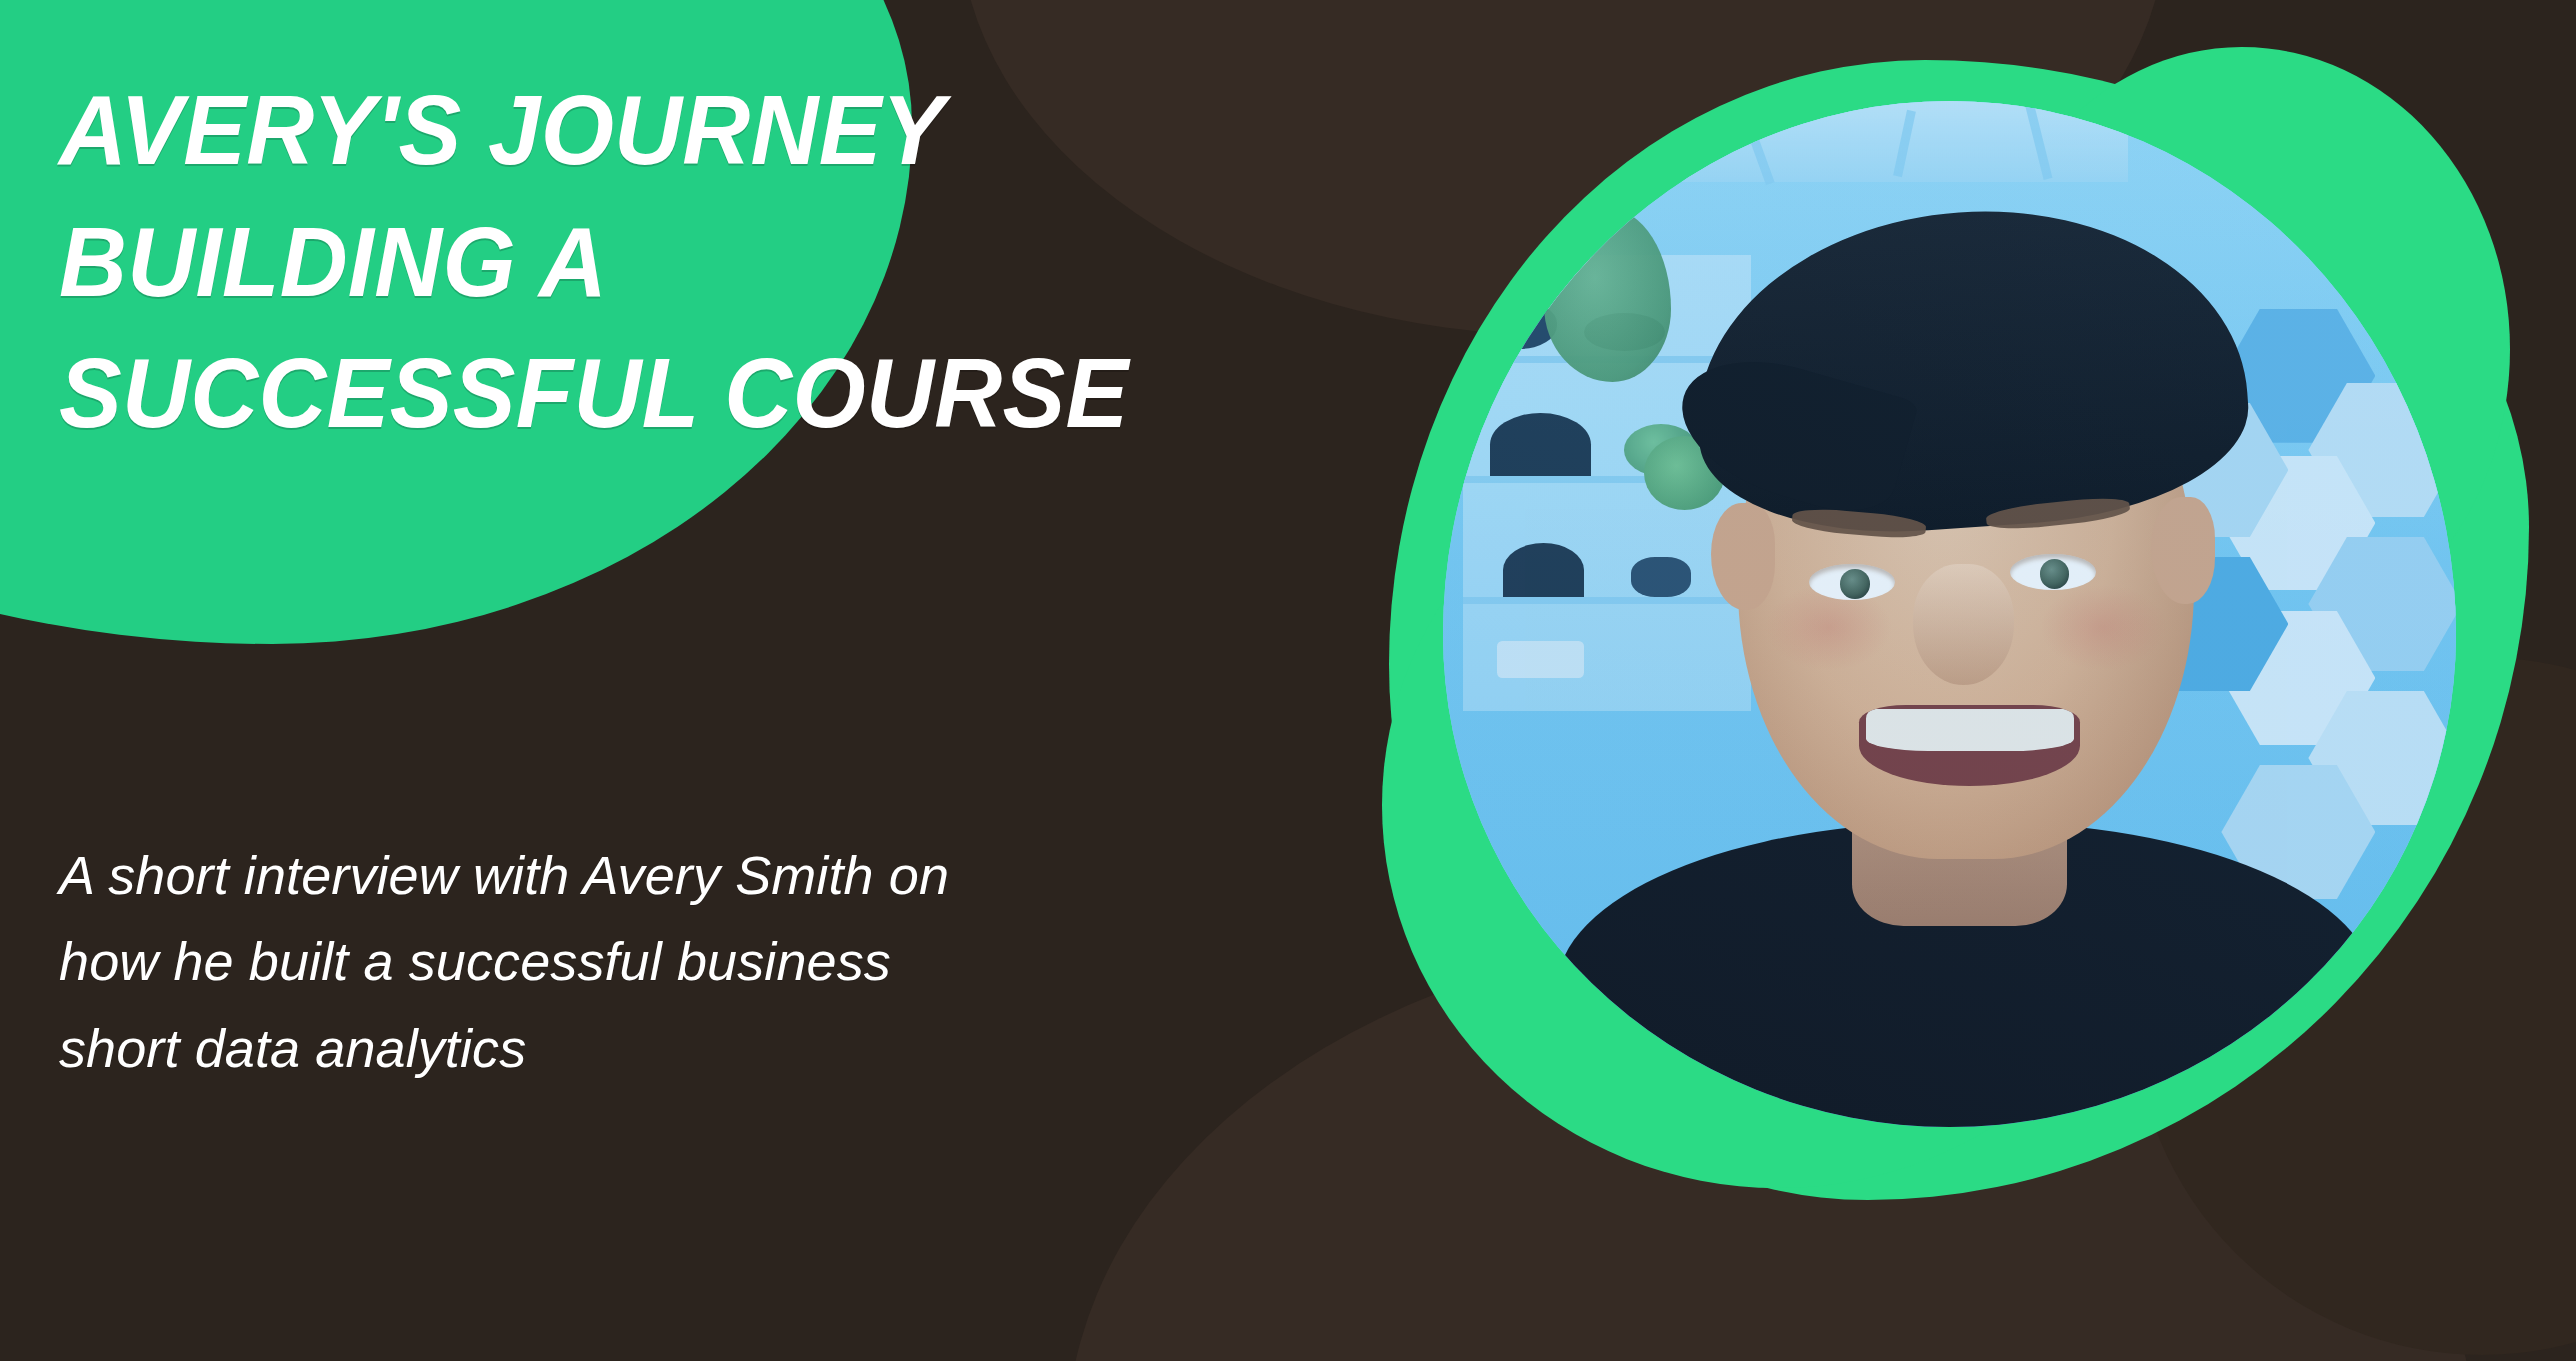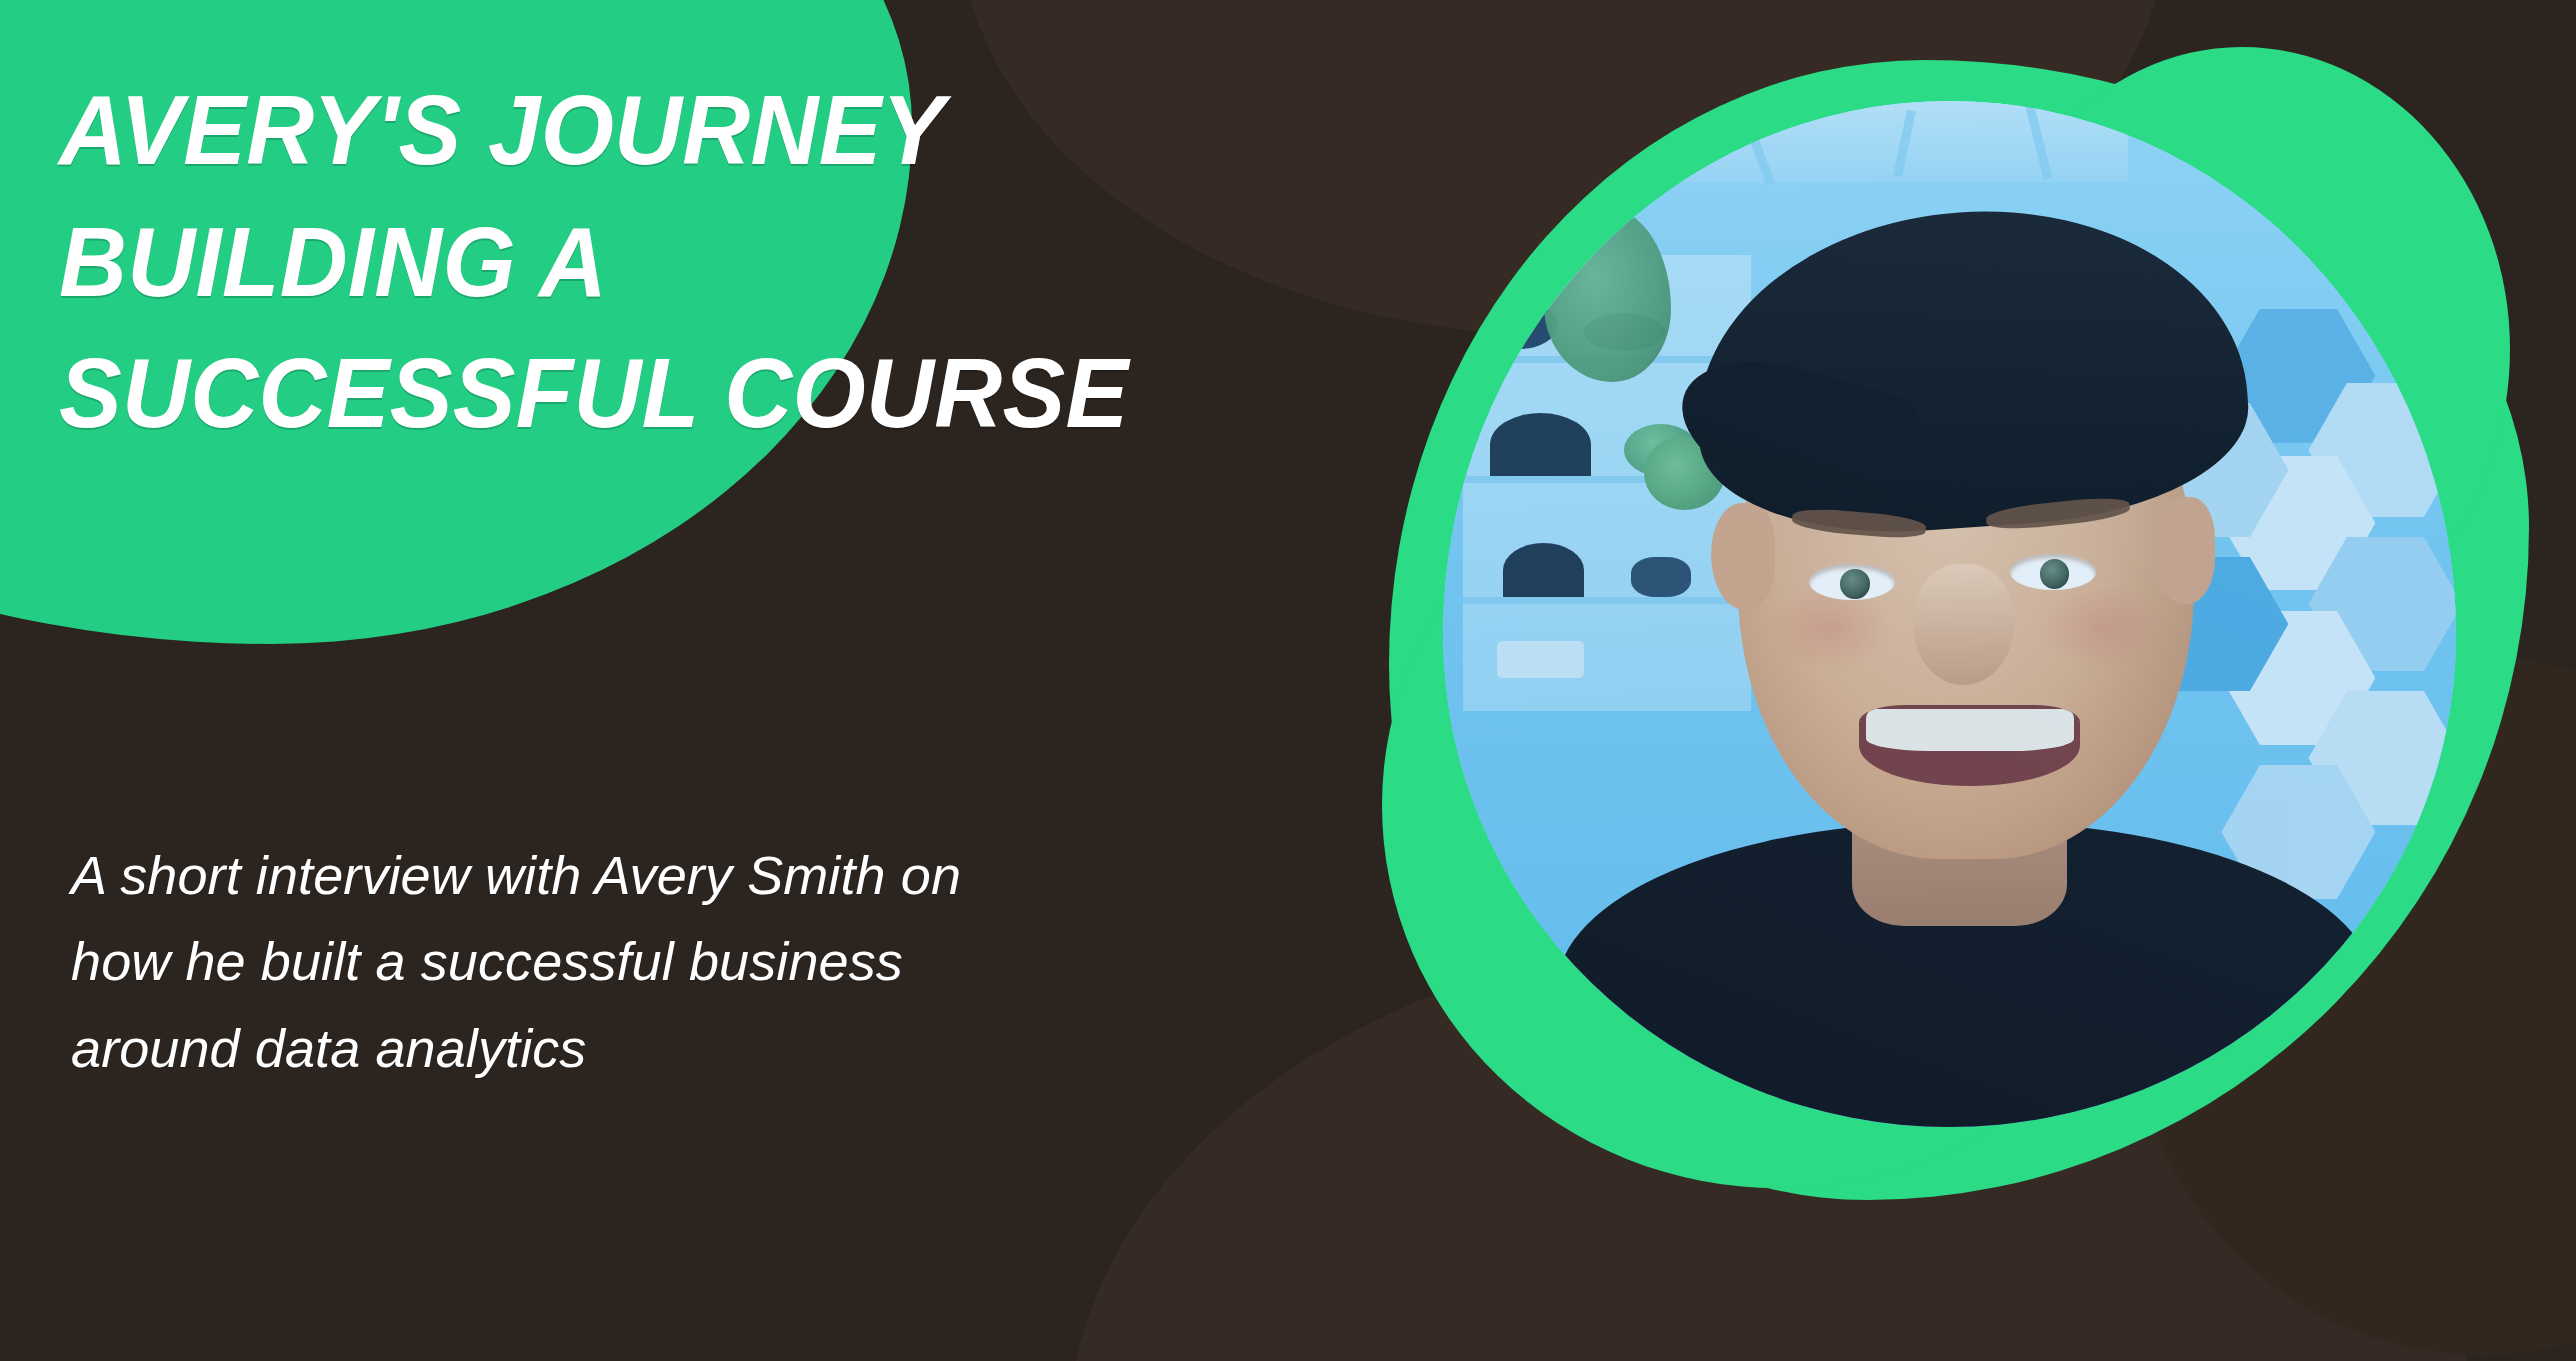--- a/index.html
+++ b/index.html
@@ -45,7 +45,6 @@
     display:block;color:#FFFFFF;font-weight:400;font-size:54px;
     line-height:1.6;white-space:nowrap;letter-spacing:0.1px;
     text-shadow:0 1.3px 0 rgba(0,0,0,0.20);
-    margin-left:12px;
   }
 
   

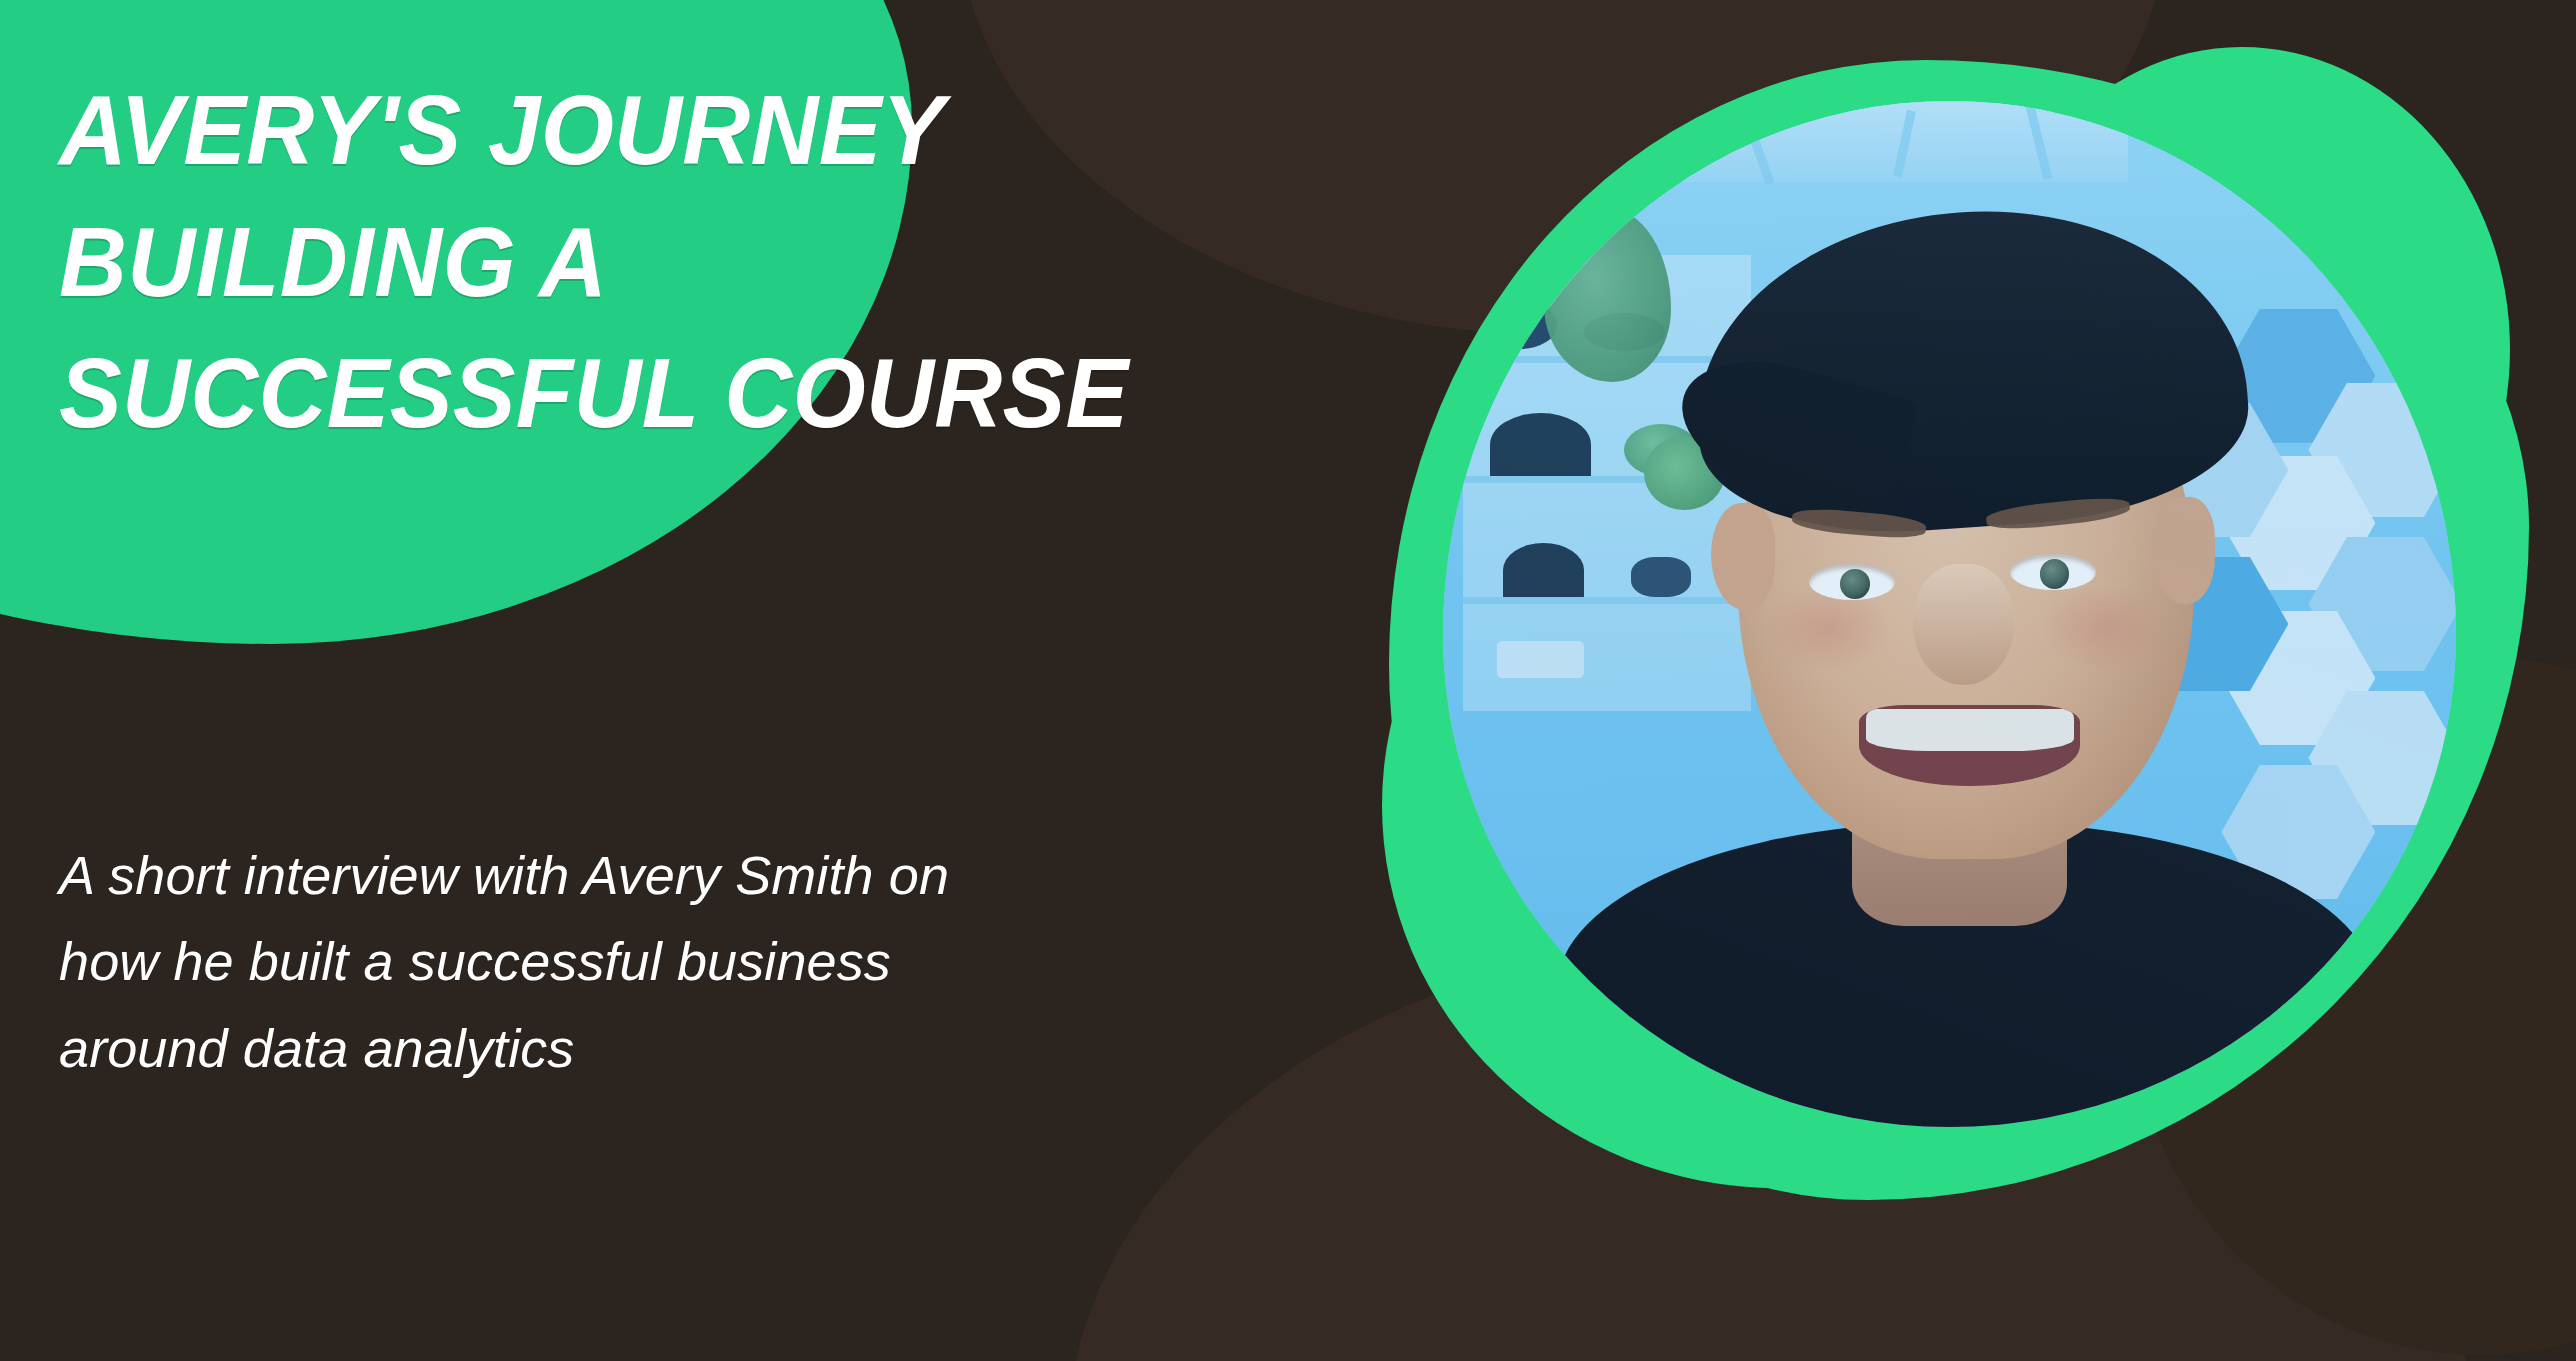--- a/index.html
+++ b/index.html
@@ -156,7 +156,7 @@
   <div class="subtitle">
     <span class="sl">A short interview with Avery Smith on</span>
     <span class="sl">how he built a successful business</span>
-    <span class="sl">around data analytics</span>
+    <span class="sl">short data analytics</span>
   </div>
 
   <div class="portrait-wrap">

